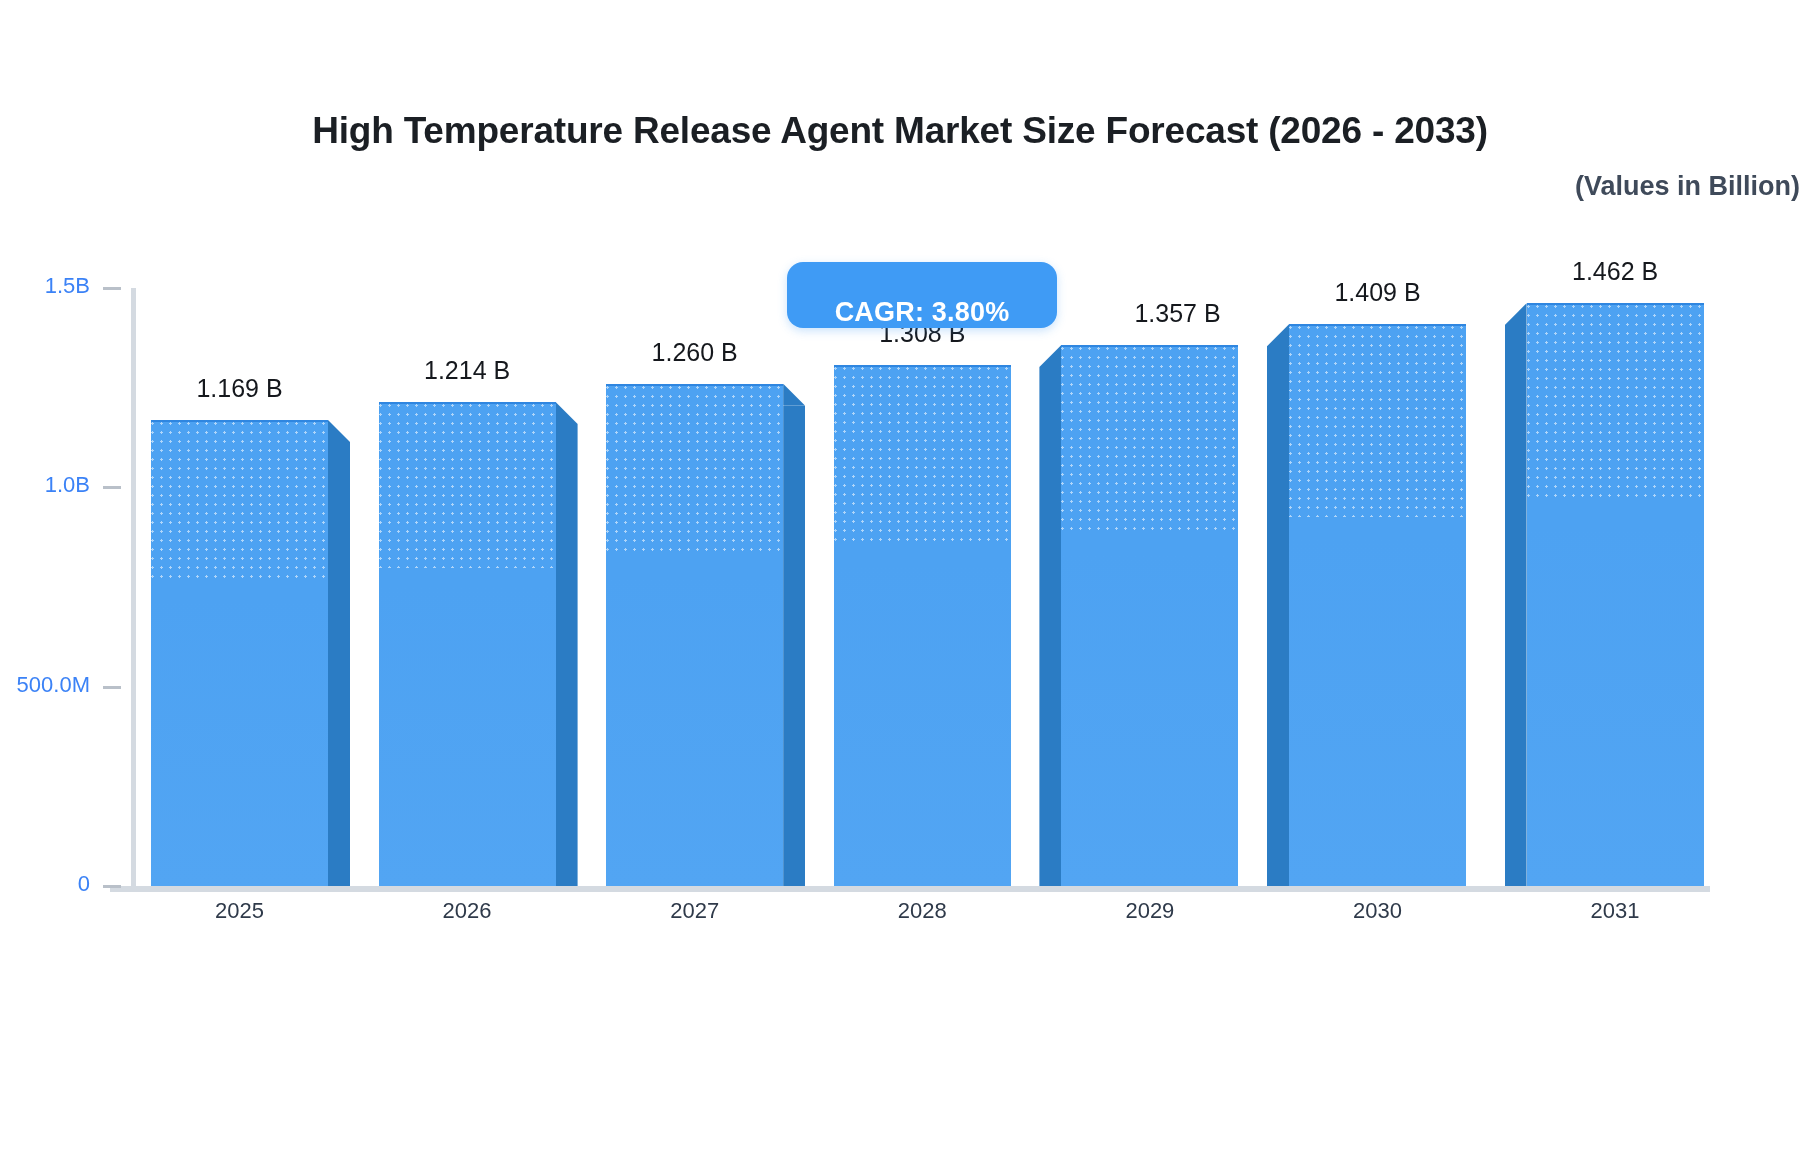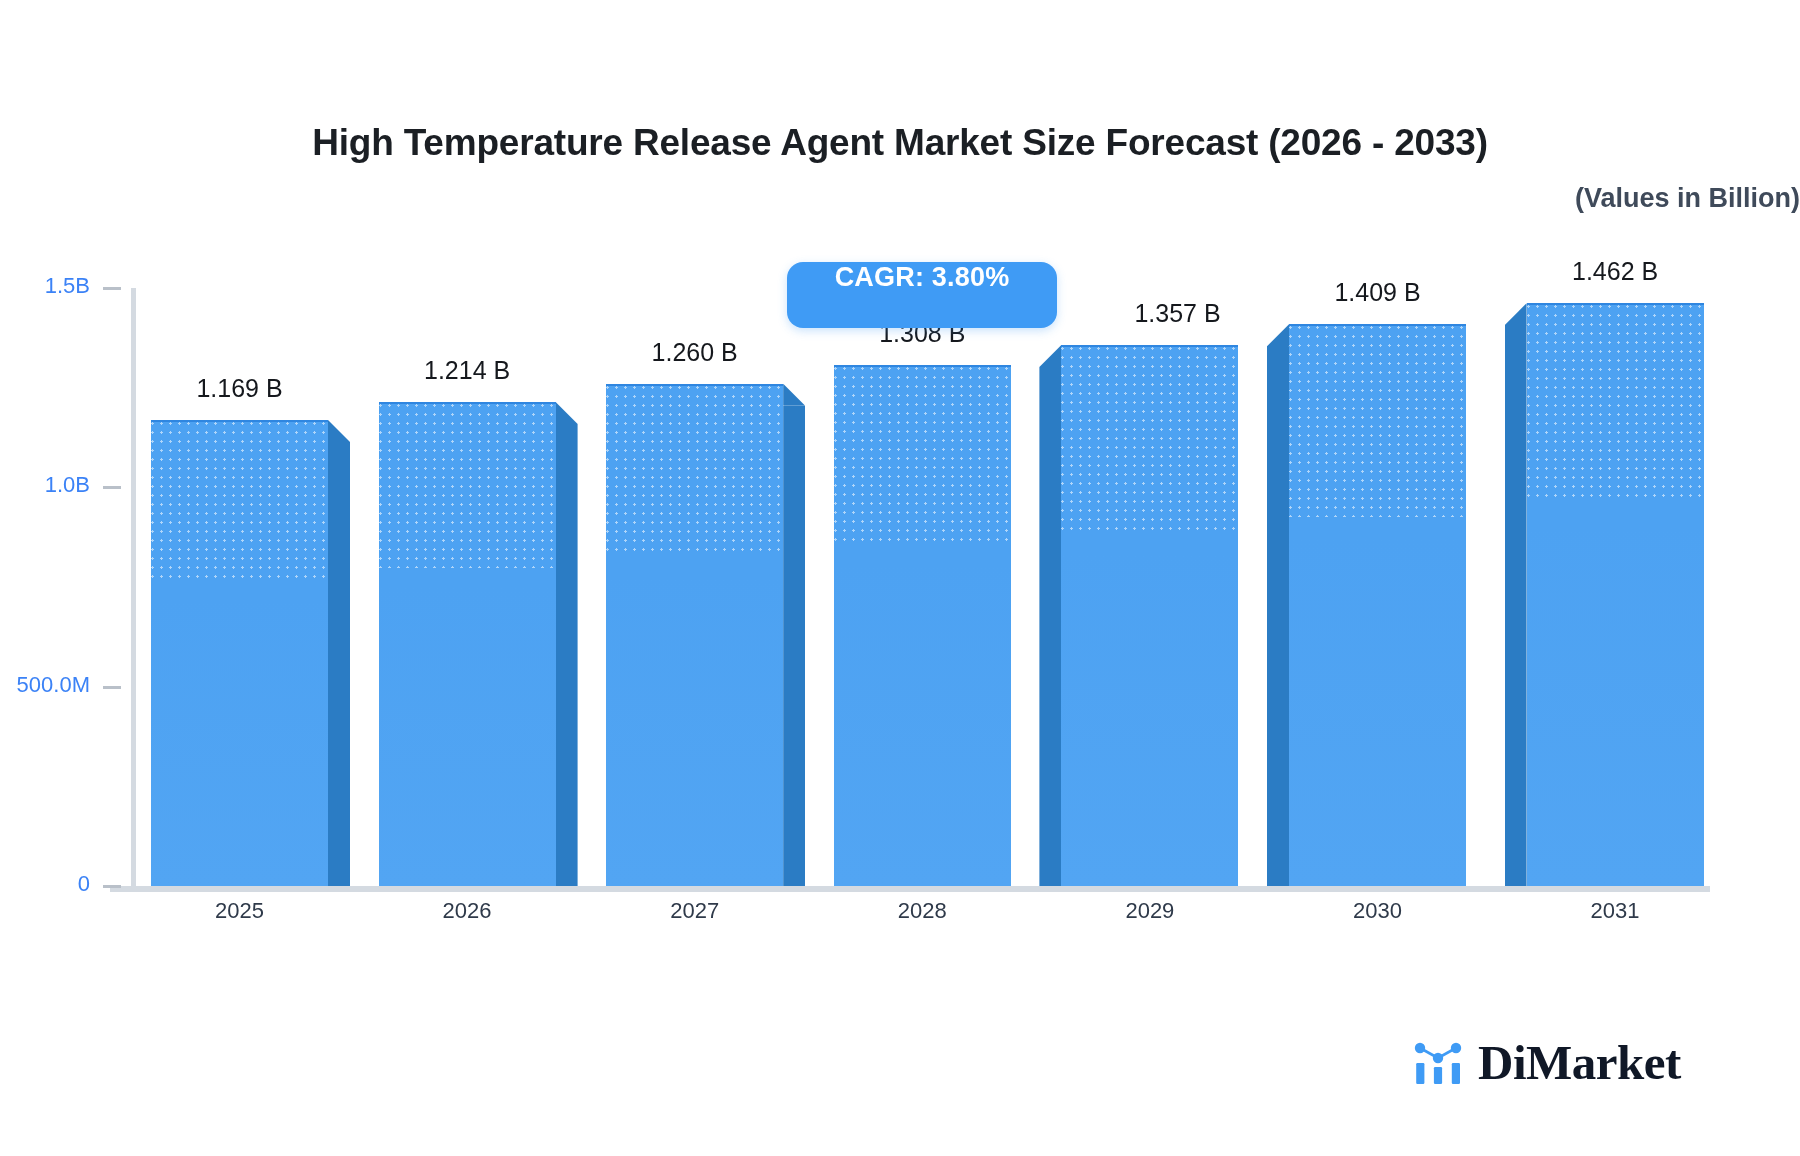--- a/index.html
+++ b/index.html
@@ -33,7 +33,7 @@
     color: #1b1f24;
     letter-spacing: -0.2px;
     line-height: 1.15;
-    margin: 12px;
+    margin: 0;
   }
   .chart-subtitle {
     font-size: 27px;

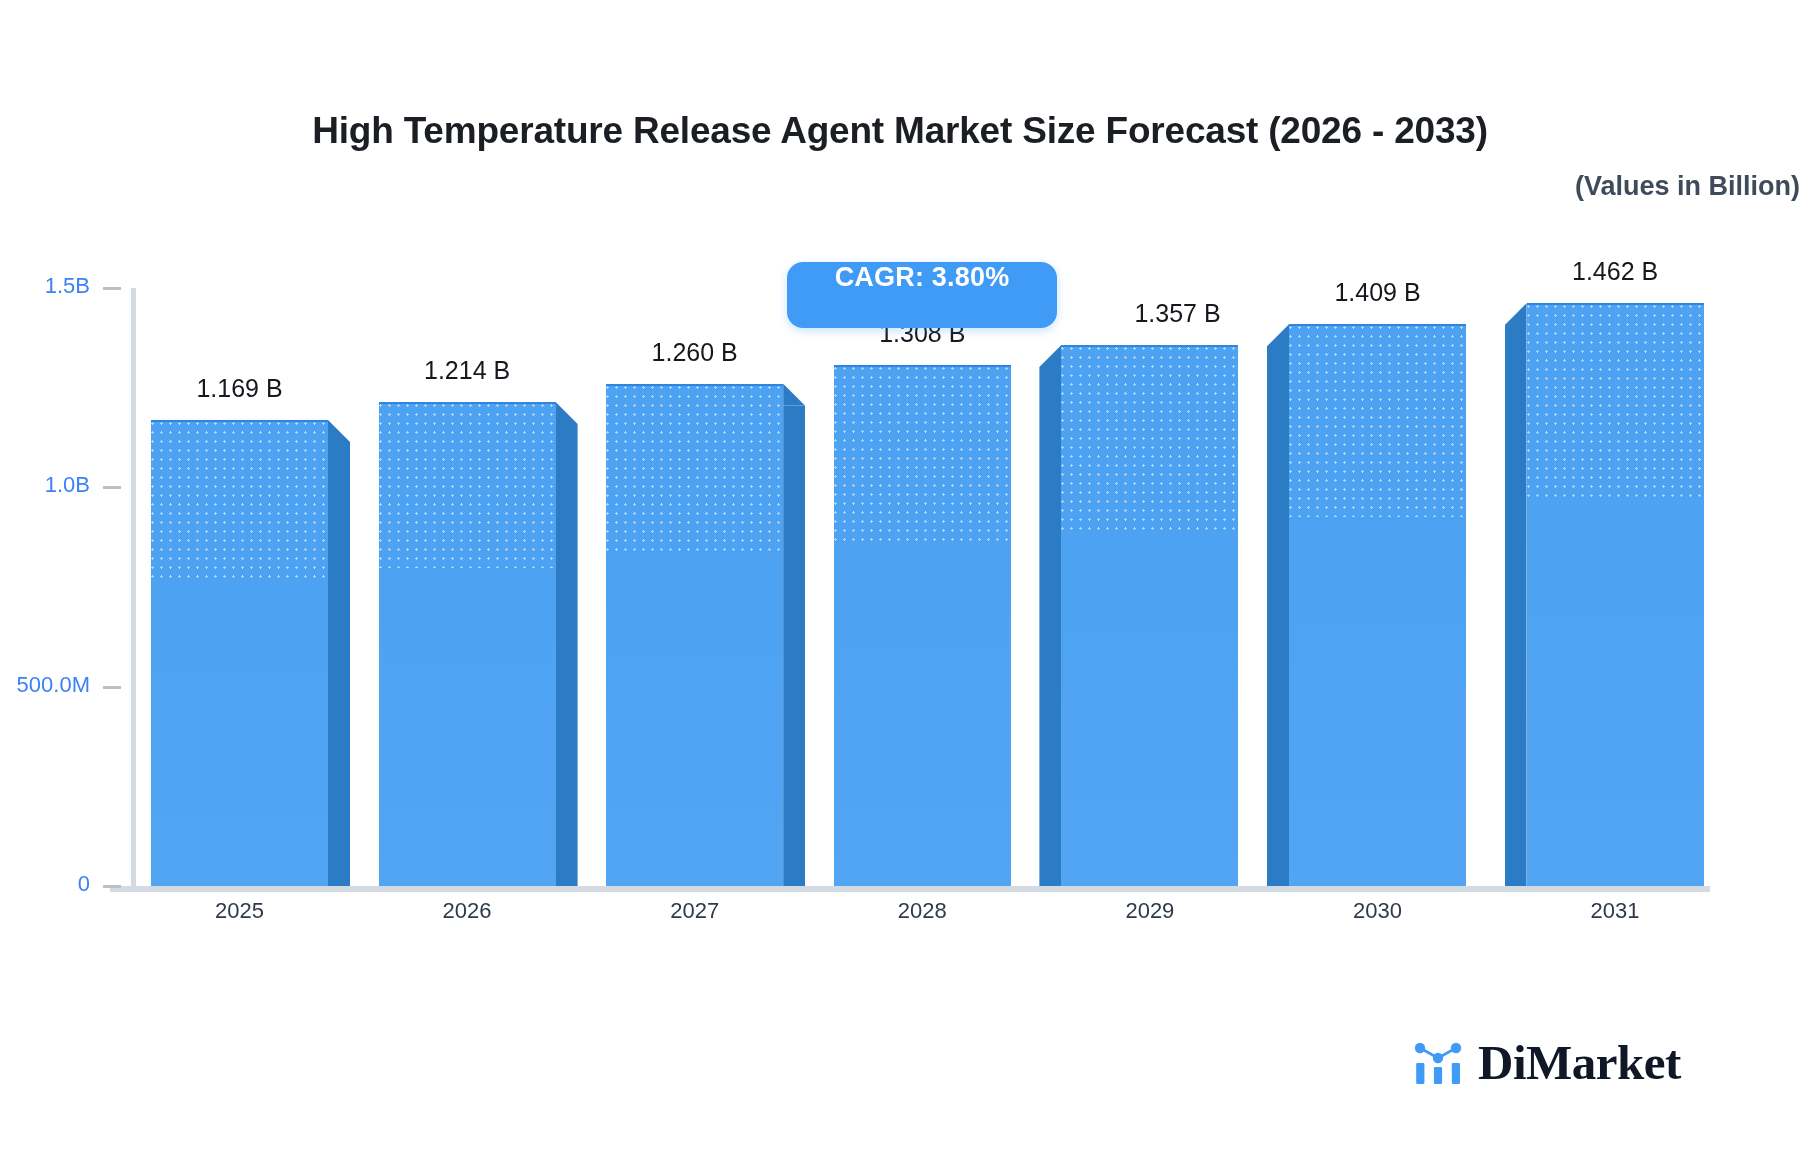--- a/index.html
+++ b/index.html
@@ -139,7 +139,7 @@
     background: #3f9bf5;
     border-radius: 16px;
     display: flex;
-    align-items: flex-start;
+    align-items: flex-end;
     justify-content: center;
     box-shadow: 0 3px 10px rgba(63,155,245,0.28);
   }

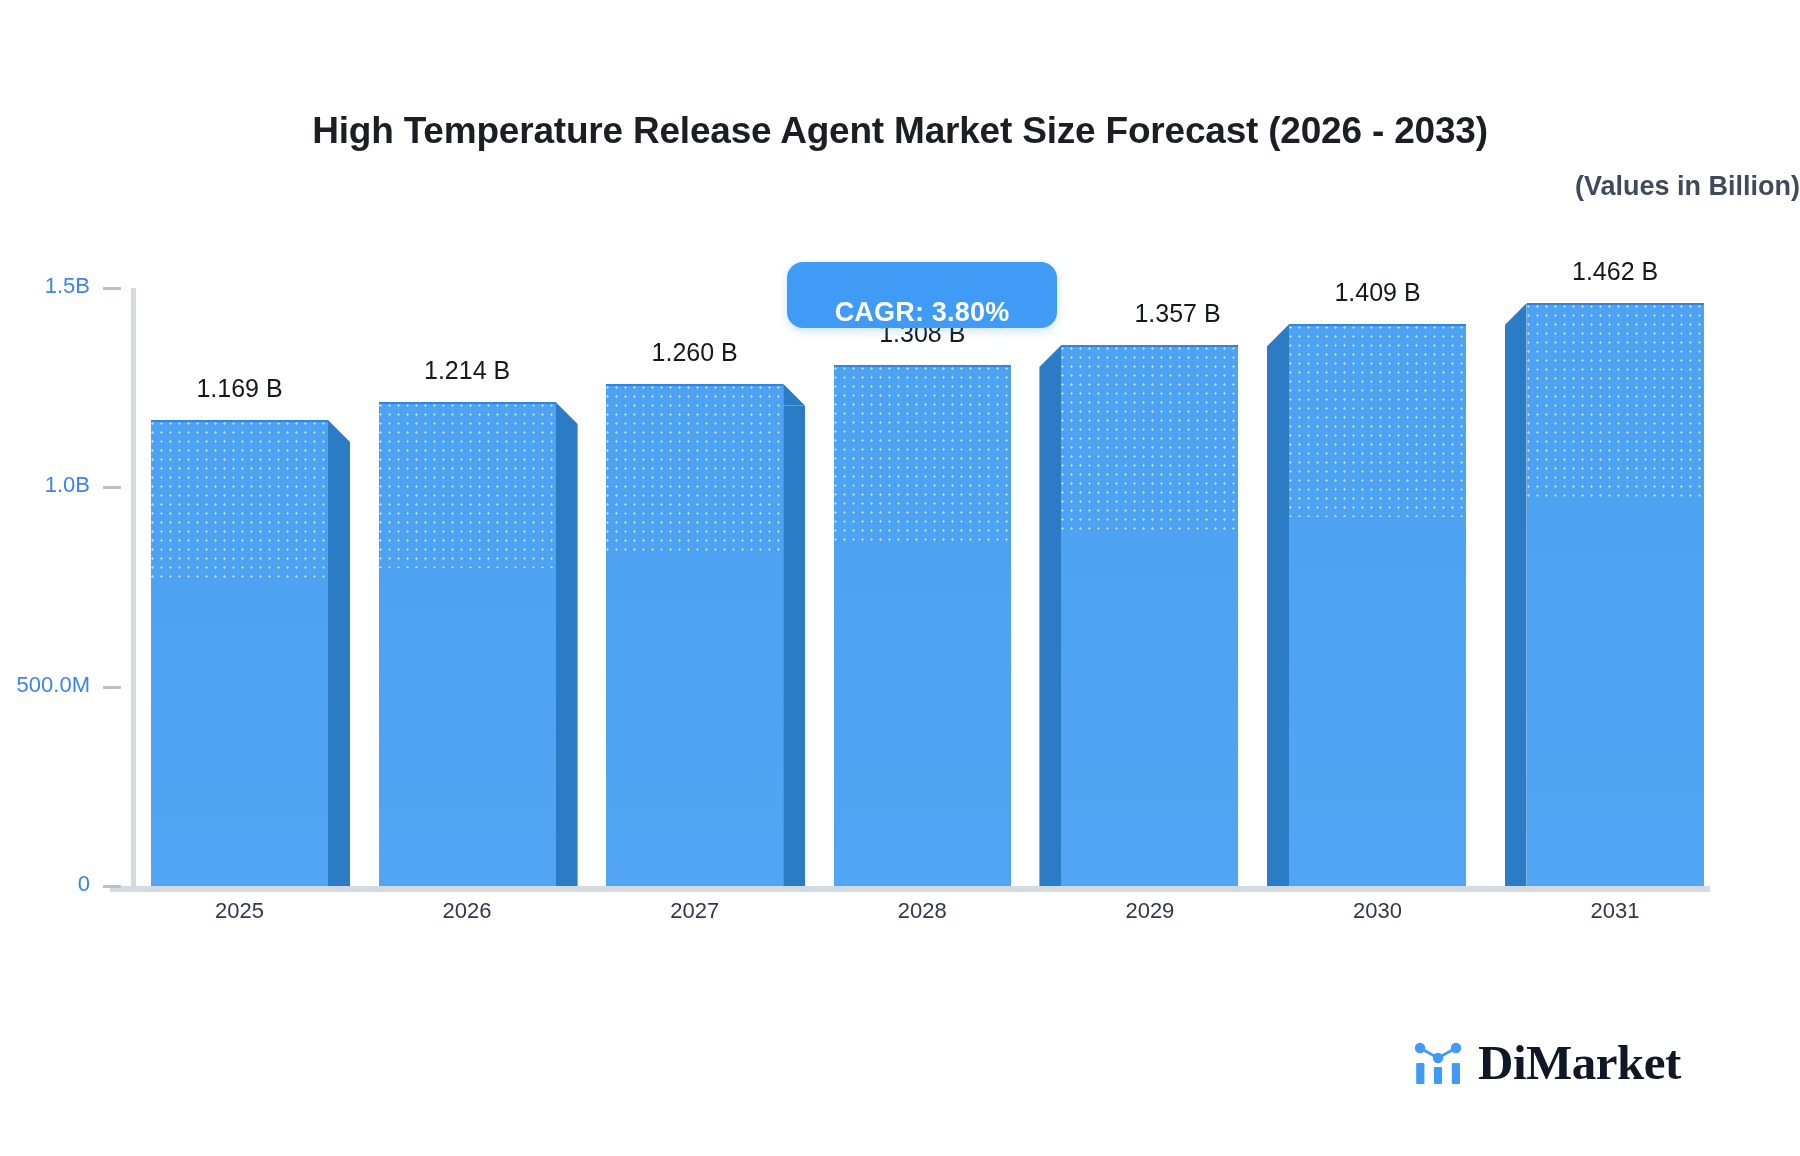--- a/index.html
+++ b/index.html
@@ -243,21 +243,6 @@
     <span class="cagr-badge-text">CAGR: 3.80%</span>
   </div>
 
-  <div class="logo">
-    <span>
-      <svg class="logo-mark" viewBox="0 0 52 52" xmlns="http://www.w3.org/2000/svg" aria-hidden="true">
-        <line x1="8" y1="12" x2="26" y2="22" stroke="#3f9bf5" stroke-width="2.6"></line>
-        <line x1="26" y1="22" x2="44" y2="12" stroke="#3f9bf5" stroke-width="2.6"></line>
-        <circle cx="8" cy="12" r="5.2" fill="#3f9bf5"></circle>
-        <circle cx="26" cy="22" r="5.2" fill="#3f9bf5"></circle>
-        <circle cx="44" cy="12" r="5.2" fill="#3f9bf5"></circle>
-        <rect x="4.2" y="27" width="8.2" height="21" rx="1.2" fill="#3f9bf5"></rect>
-        <rect x="21.9" y="31" width="8.2" height="17" rx="1.2" fill="#3f9bf5"></rect>
-        <rect x="39.8" y="27" width="8.2" height="21" rx="1.2" fill="#3f9bf5"></rect>
-      </svg>
-    </span>
-    <span class="logo-text">DiMarket</span>
-  </div>
 
 </div>
 

